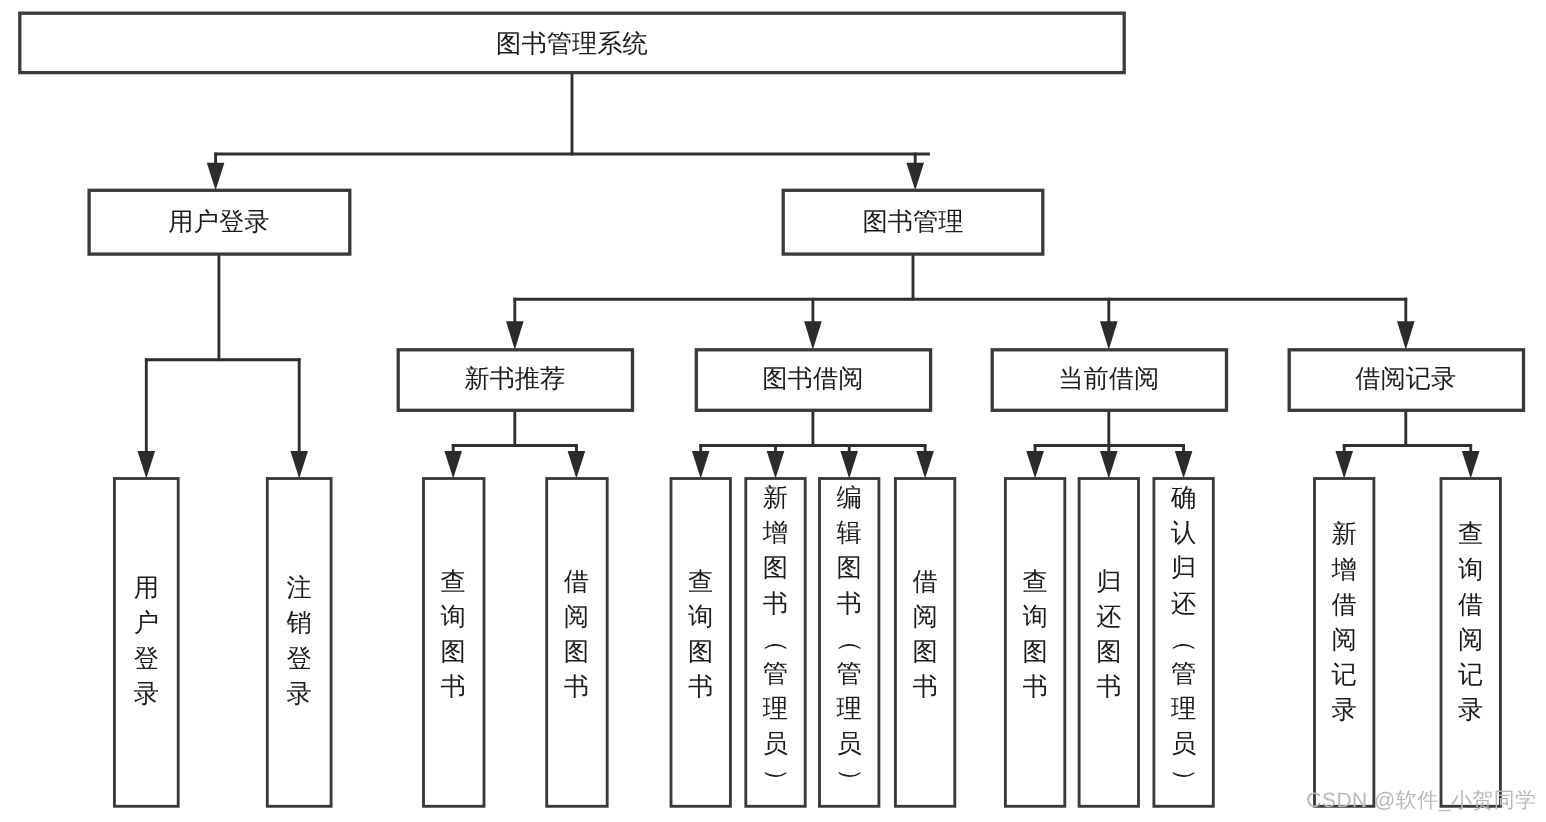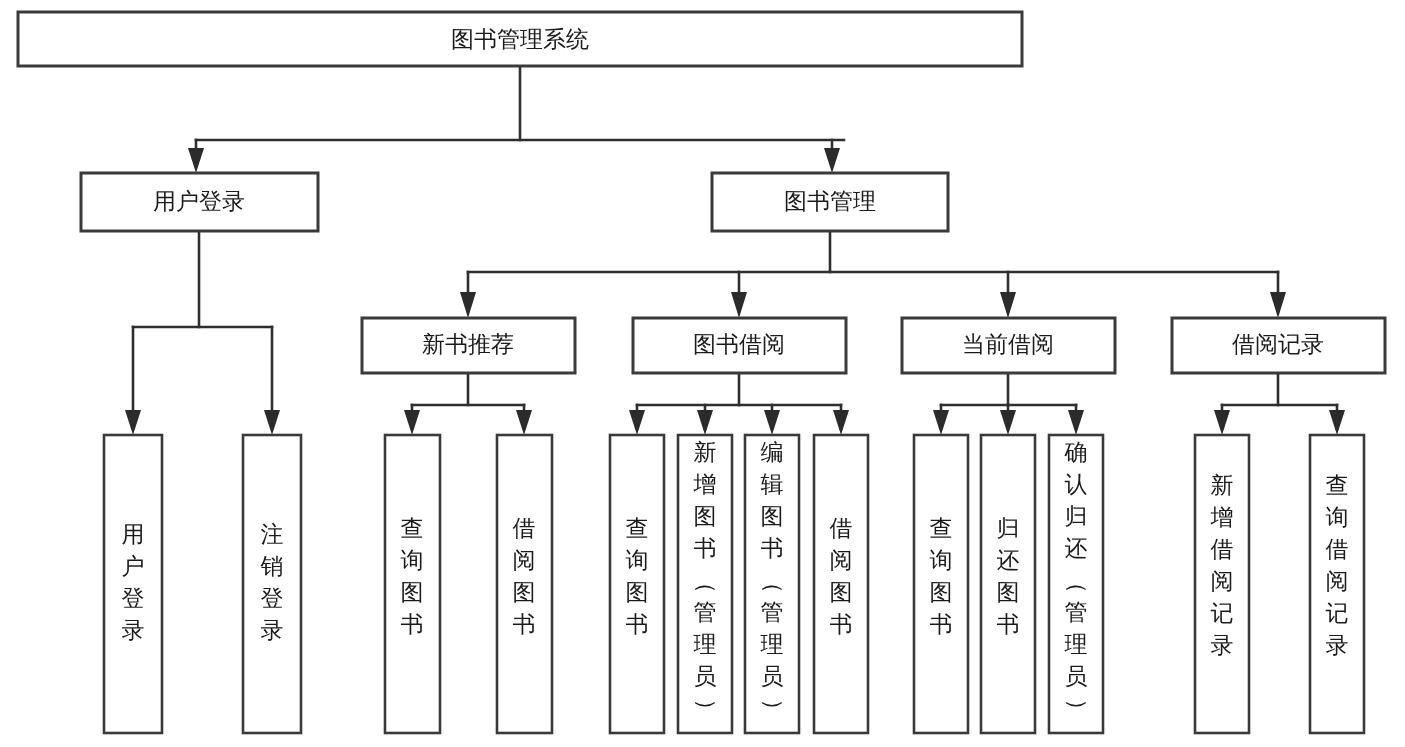--- a/index.html
+++ b/index.html
@@ -338,6 +338,7 @@
 
   </svg>
 
+  <div class="watermark">CSDN @软件_小贺同学</div>
 </div>
 
 </body></html>

